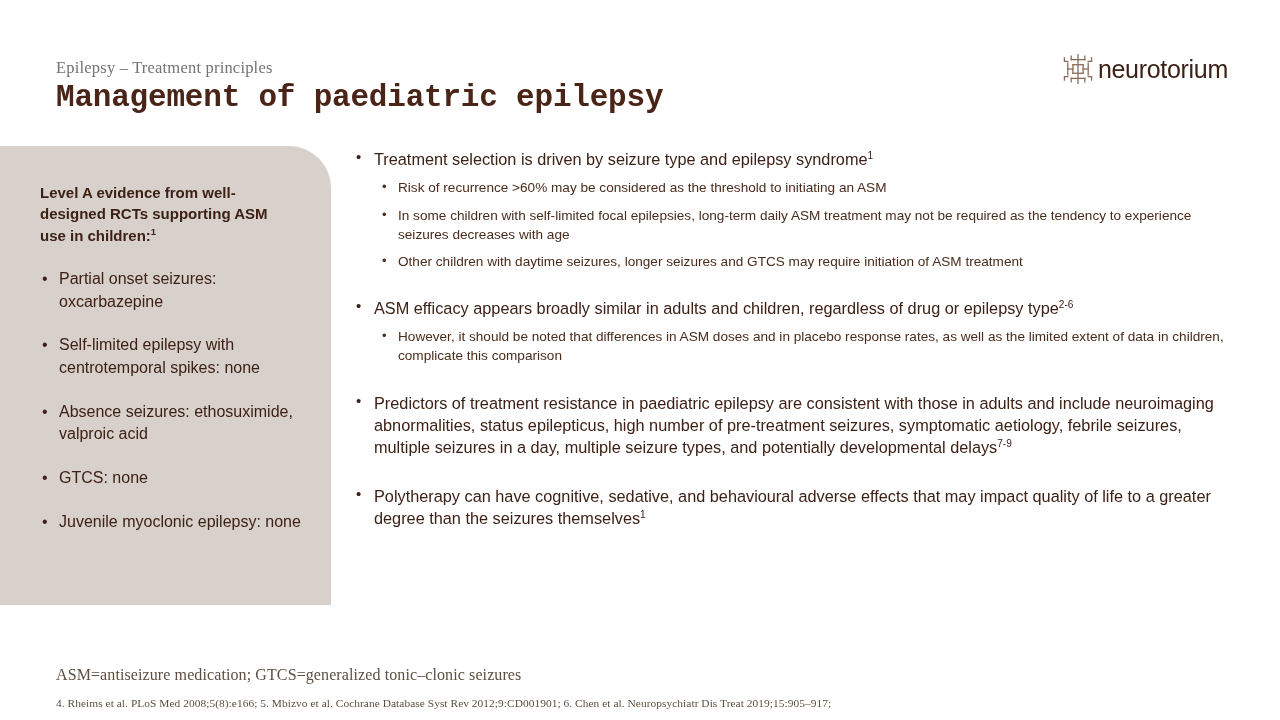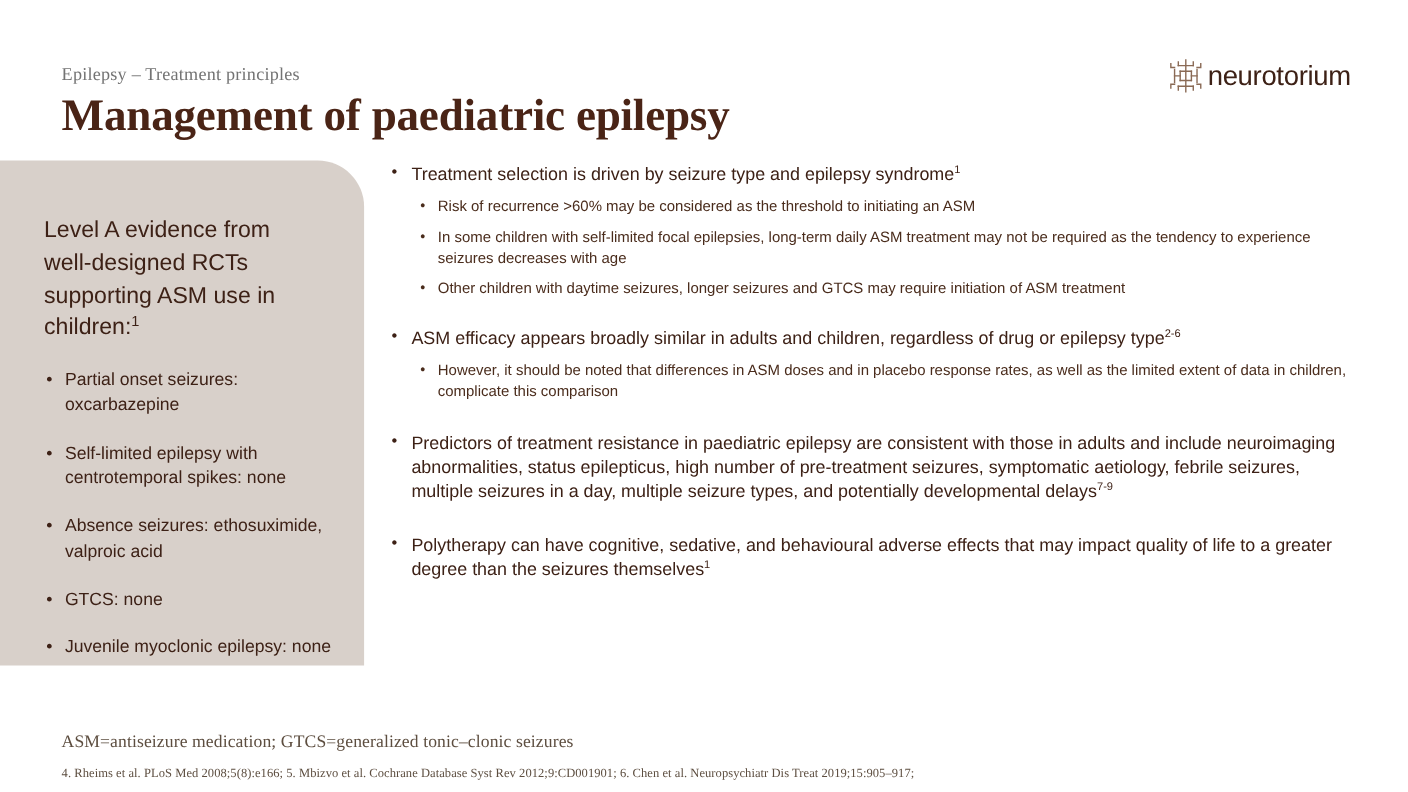--- a/index.html
+++ b/index.html
@@ -36,8 +36,8 @@
     position: absolute;
     left: 56px;
     top: 80px;
-    font-family: Liberation Serif, serif;
-    font-size: 41px;
+    font-family: Liberation Mono, monospace;
+    font-size: 31px;
     font-weight: bold;
     color: #4a2416;
     letter-spacing: -0.2px;

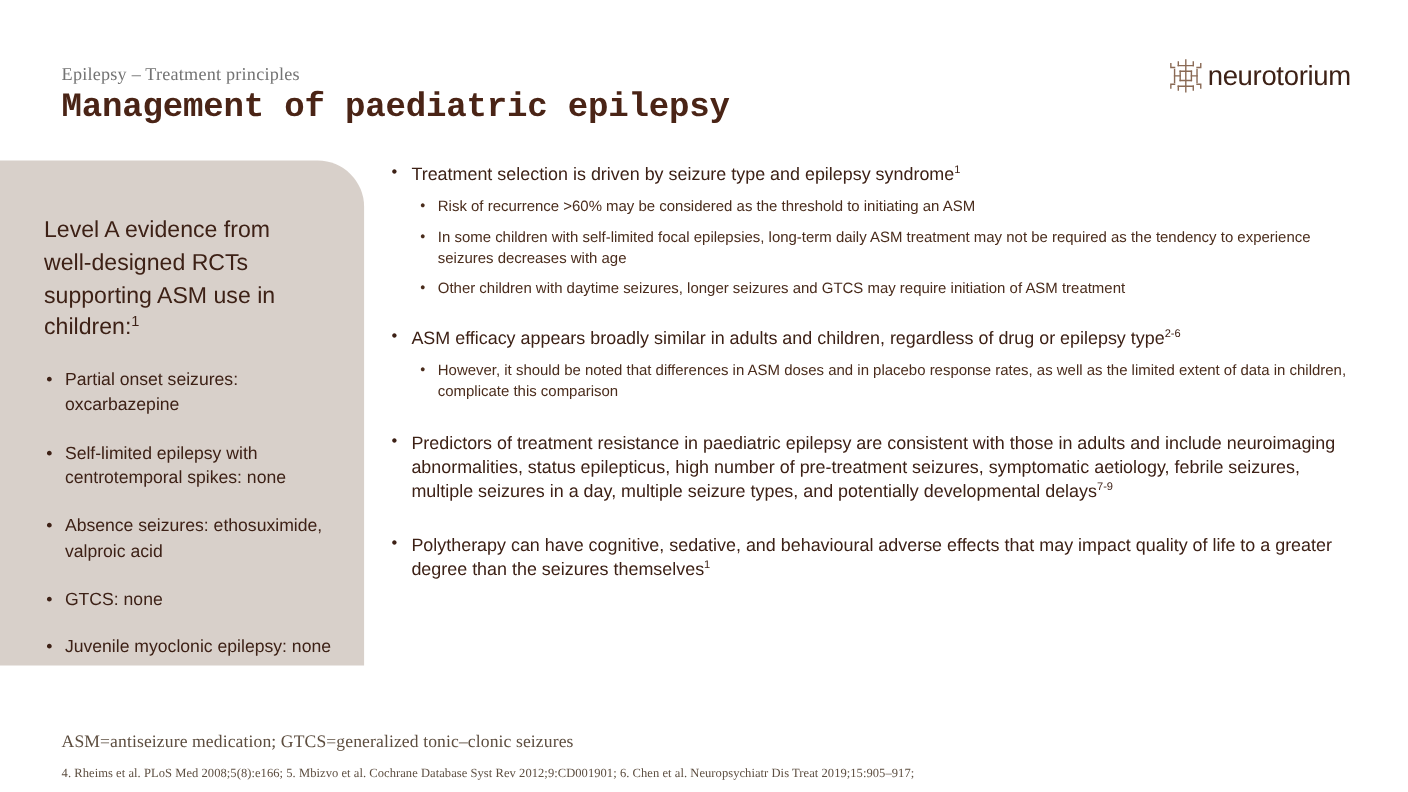--- a/index.html
+++ b/index.html
@@ -75,11 +75,11 @@
     padding: 36px 30px 0 40px;
   }
   #panel-heading {
-    font-size: 21px;
-    font-weight: normal;
+    font-size: 15px;
+    font-weight: bold;
     color: #3d2116;
     line-height: 1.42;
-    margin: 12px 0 22px 0;
+    margin: 0 0 22px 0;
     max-width: 250px;
   }
   #panel-heading sup { font-size: 63%; vertical-align: super; line-height: 0; }

